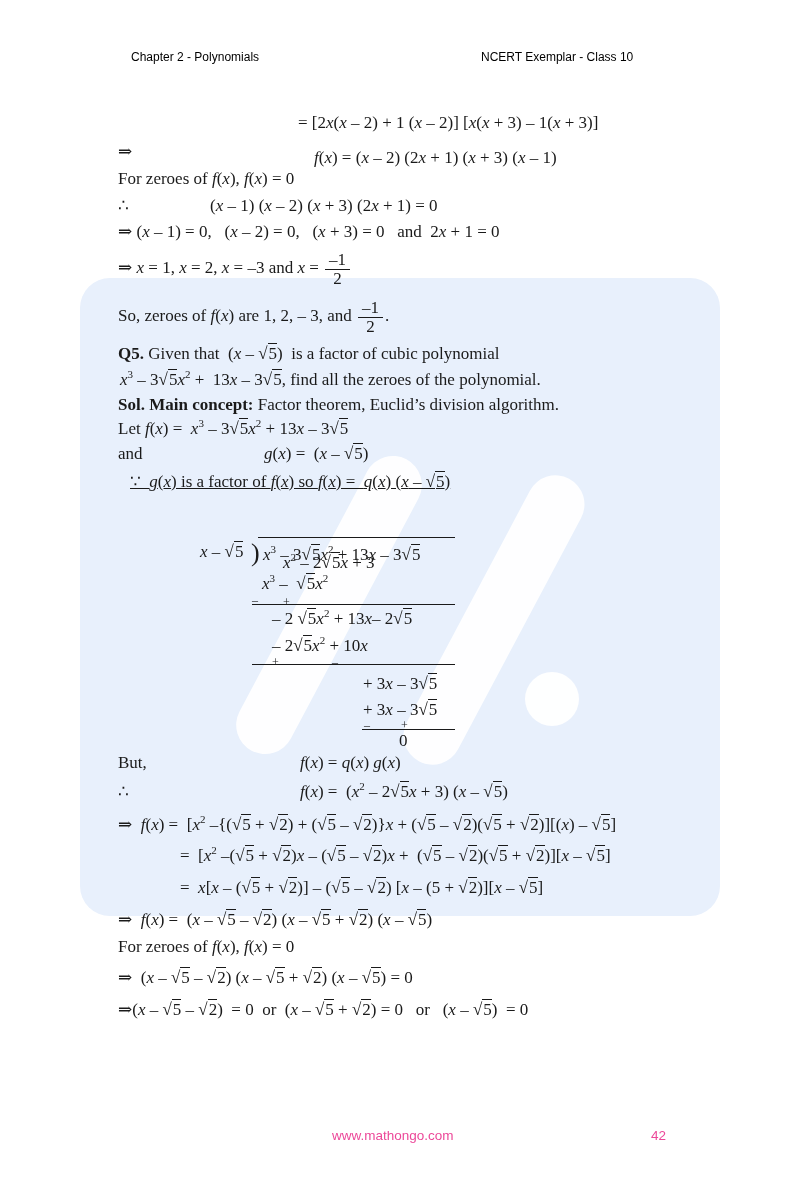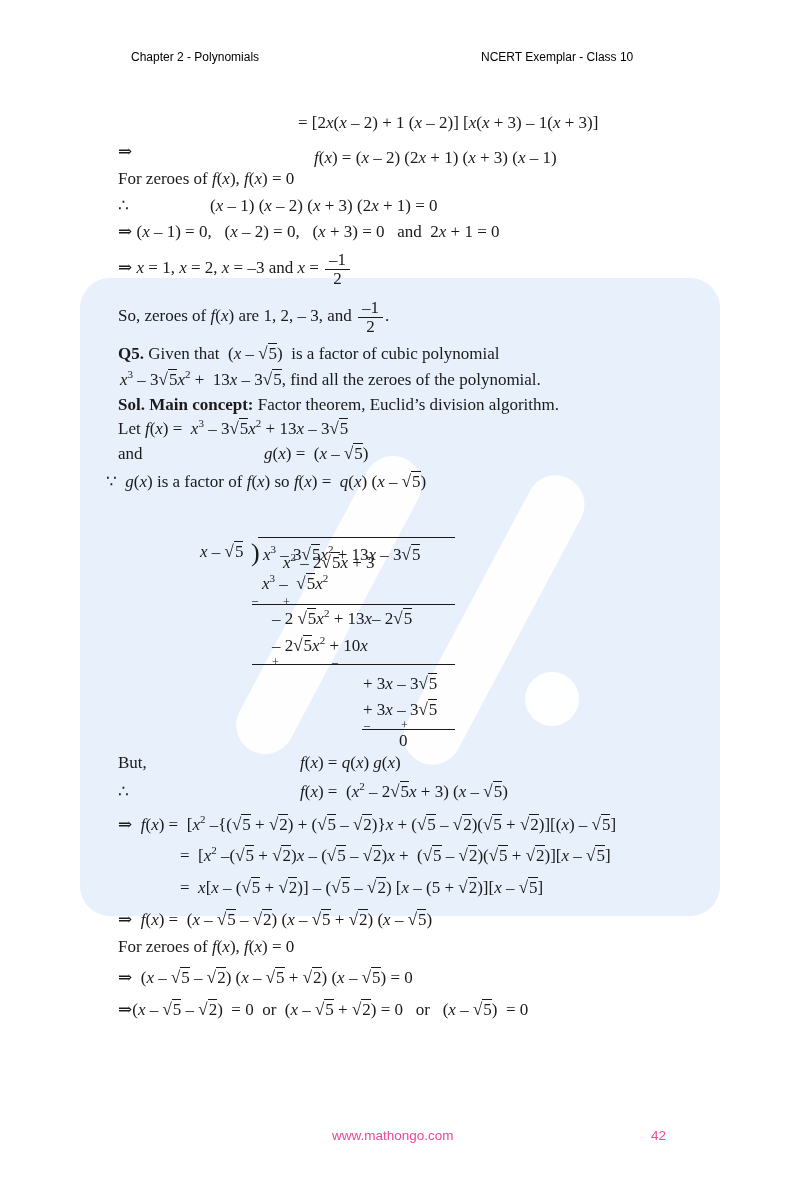--- a/index.html
+++ b/index.html
@@ -90,7 +90,7 @@
 <div class="line" style="left:264px; top:444px;">
   <i>g</i>(<i>x</i>) = &nbsp;(<i>x</i> – √<span class="sq">5</span>)
 </div>
-<div class="line" style="left:106px; top:472px;">
+<div class="line" style="left:130px; top:472px;text-decoration:underline;">
   ∵ &nbsp;<i>g</i>(<i>x</i>) is a factor of <i>f</i>(<i>x</i>) so <i>f</i>(<i>x</i>) = &nbsp;<i>q</i>(<i>x</i>) (<i>x</i> – √<span class="sq">5</span>)
 </div>
 

